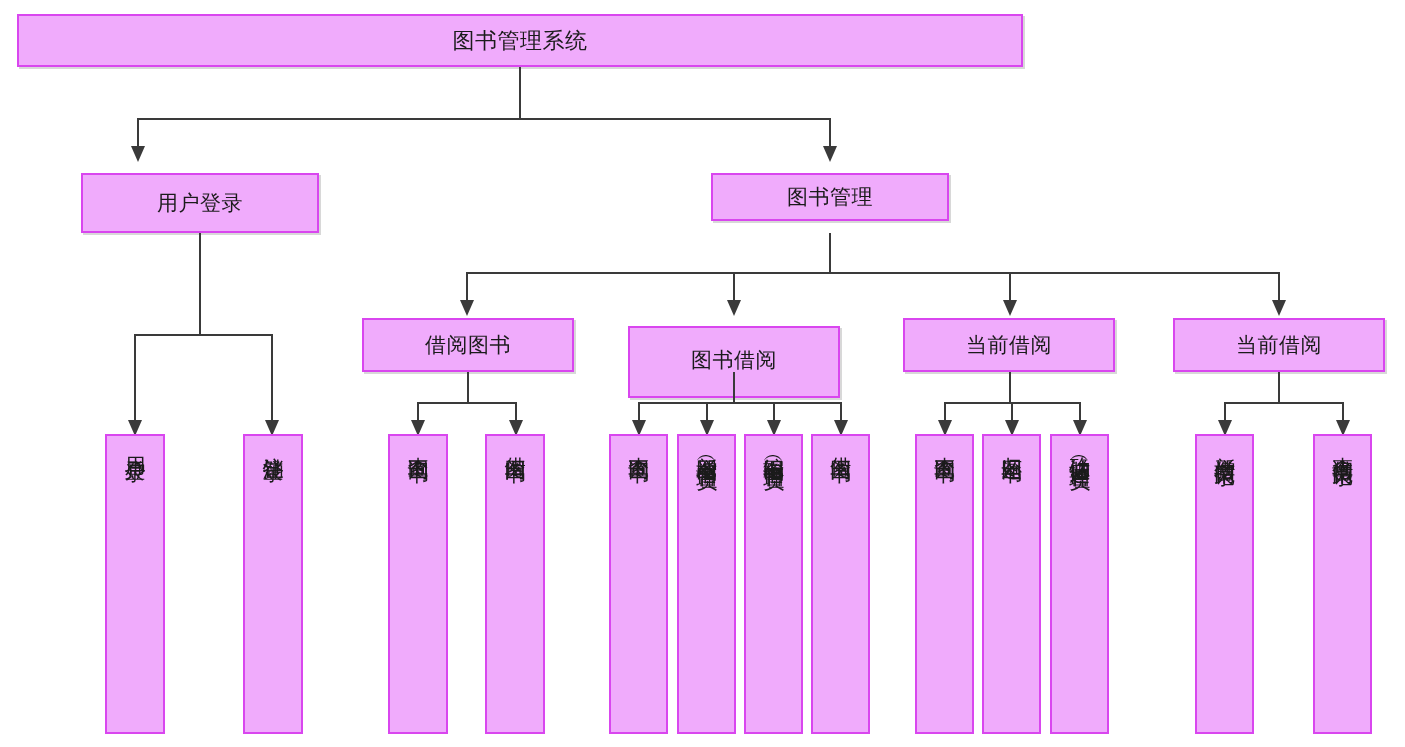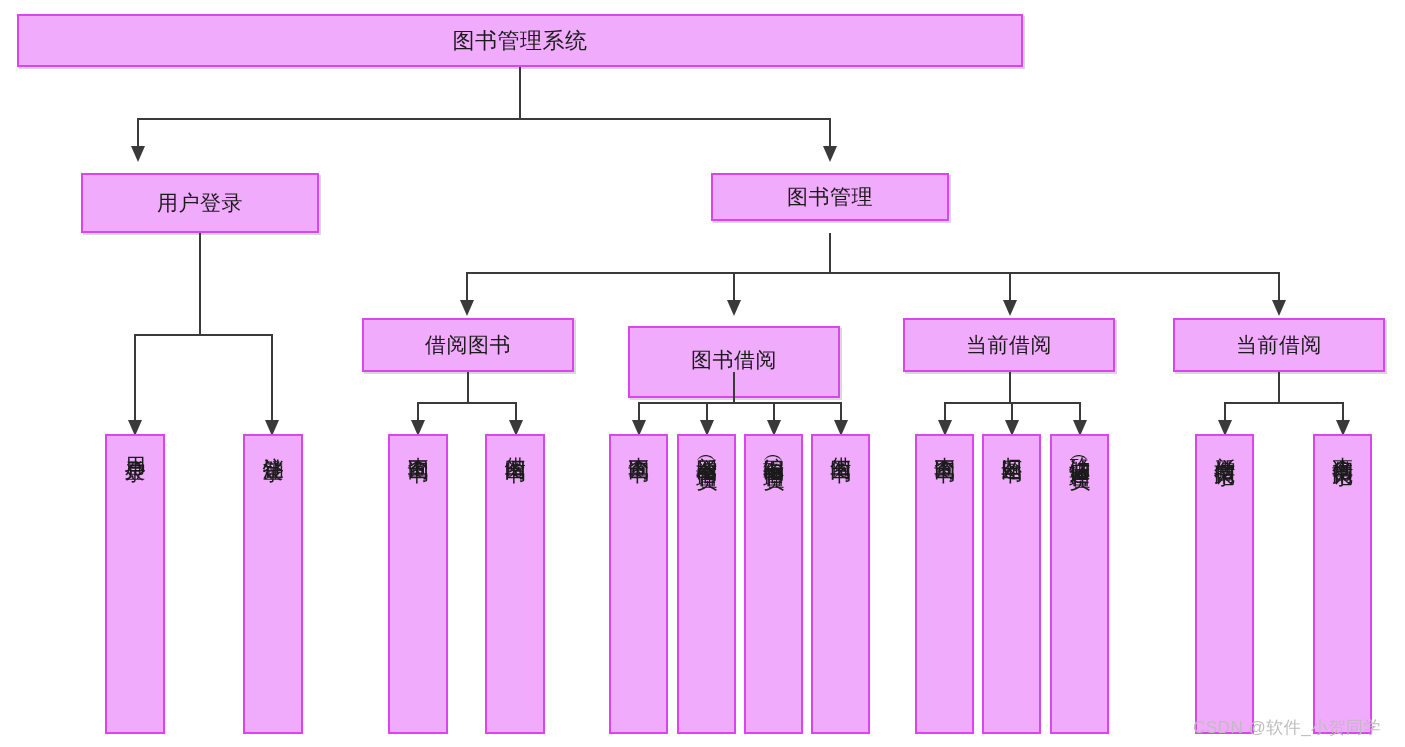--- a/index.html
+++ b/index.html
@@ -220,7 +220,6 @@
     <span class="node-label">查询借阅记录</span>
   </div>
 
-  <div id="watermark" style="left:1193px; top:716px;">CSDN @软件_小贺同学</div>
 
 </div>
 

